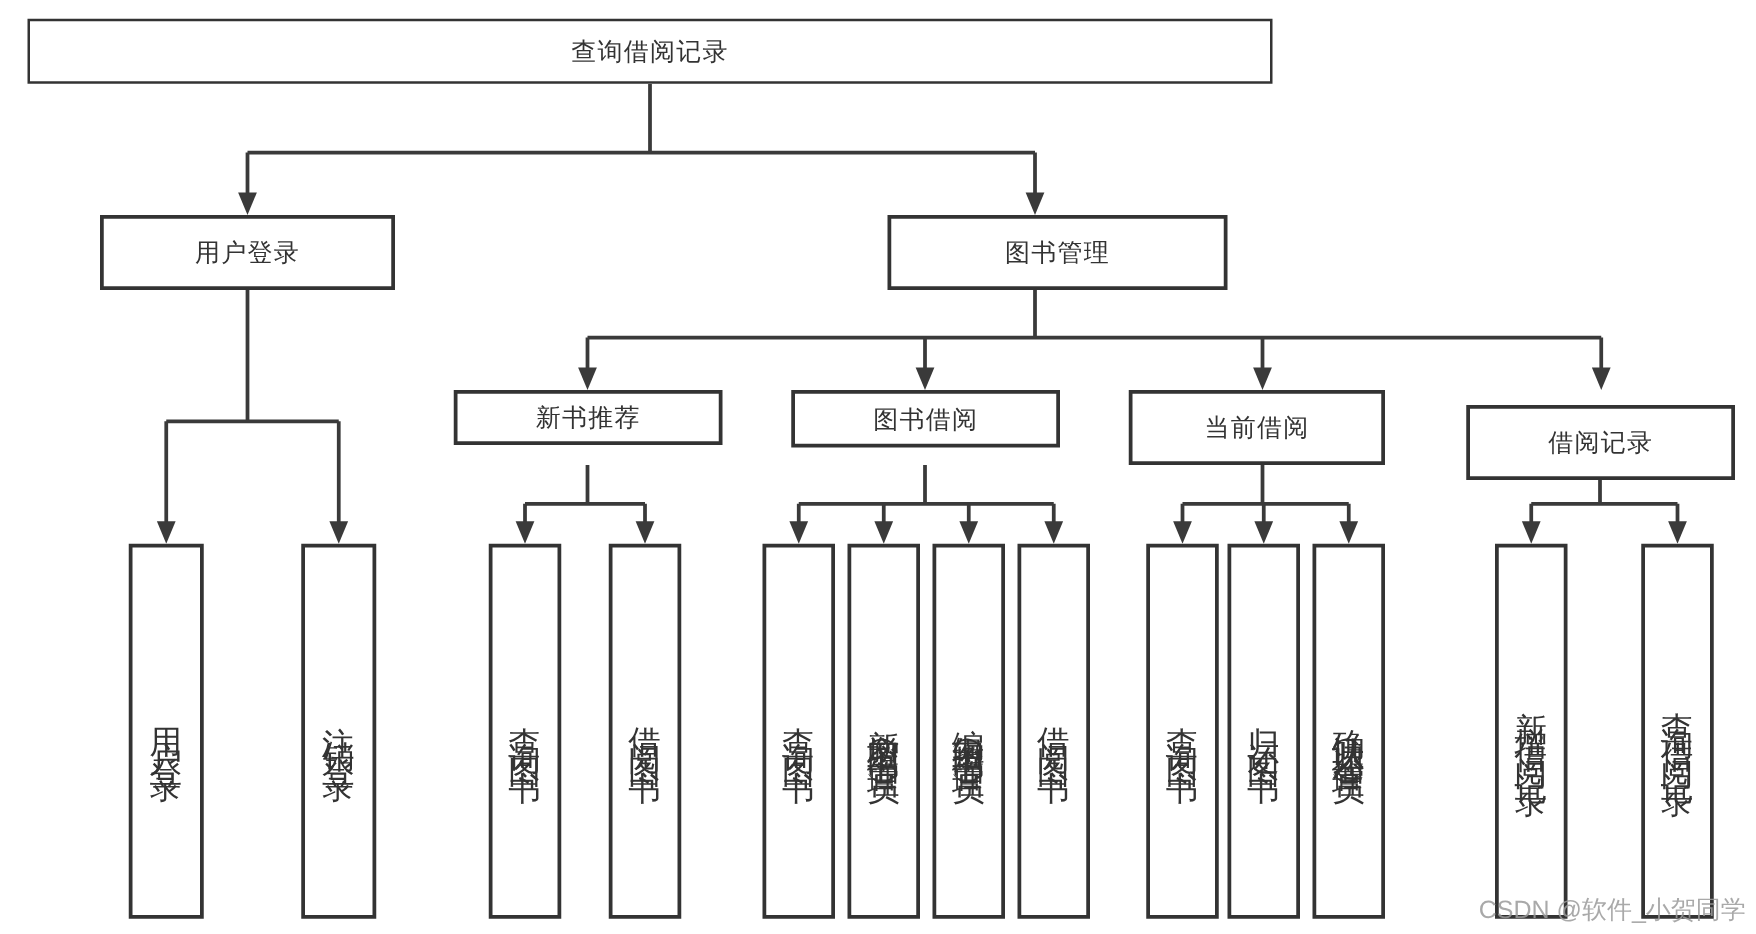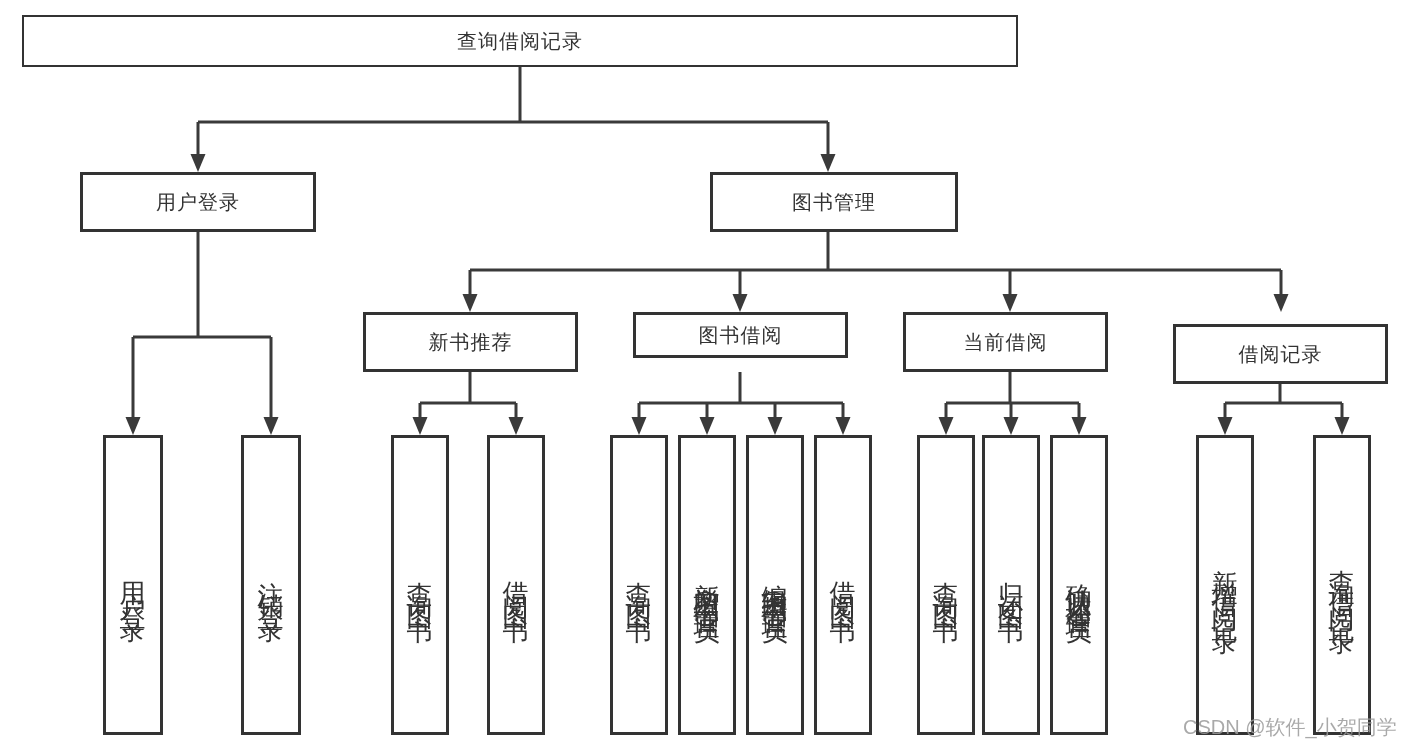--- a/index.html
+++ b/index.html
@@ -84,7 +84,7 @@
   <div class="box h" style="left:80px;top:172px;width:236px;height:60px">
     <span>用户登录</span>
   </div>
-  <div class="box h" style="left:710px;top:172px;width:248px;height:60px">
+  <div class="box h" style="left:710px;top:172px;width:272px;height:60px">
     <span>图书管理</span>
   </div>
 

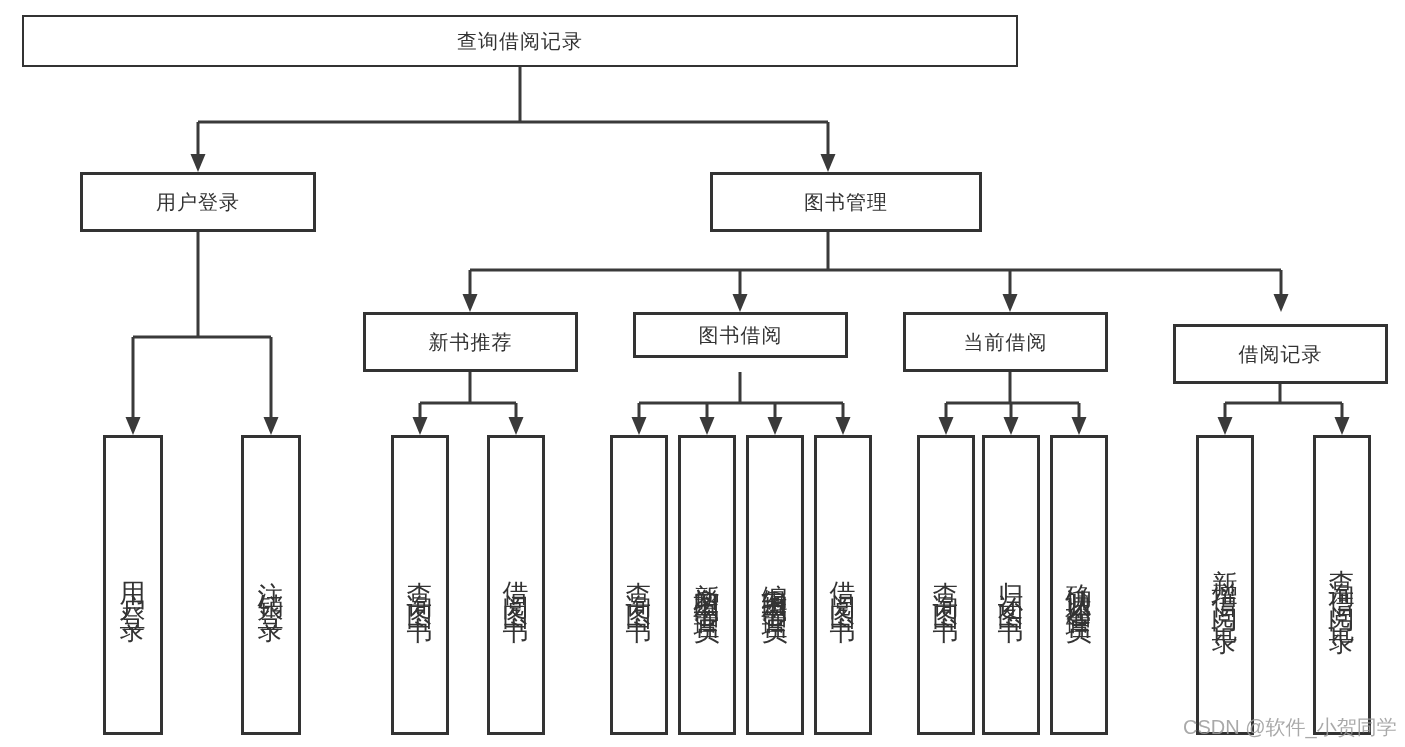--- a/index.html
+++ b/index.html
@@ -88,7 +88,7 @@
     <span>图书管理</span>
   </div>
 
-  <div class="box h" style="left:363px;top:312px;width:215px;height:60px">
+  <div class="box h" style="left:363px;top:312px;width:215px;height:44px">
     <span>新书推荐</span>
   </div>
   <div class="box h" style="left:633px;top:312px;width:215px;height:46px">

